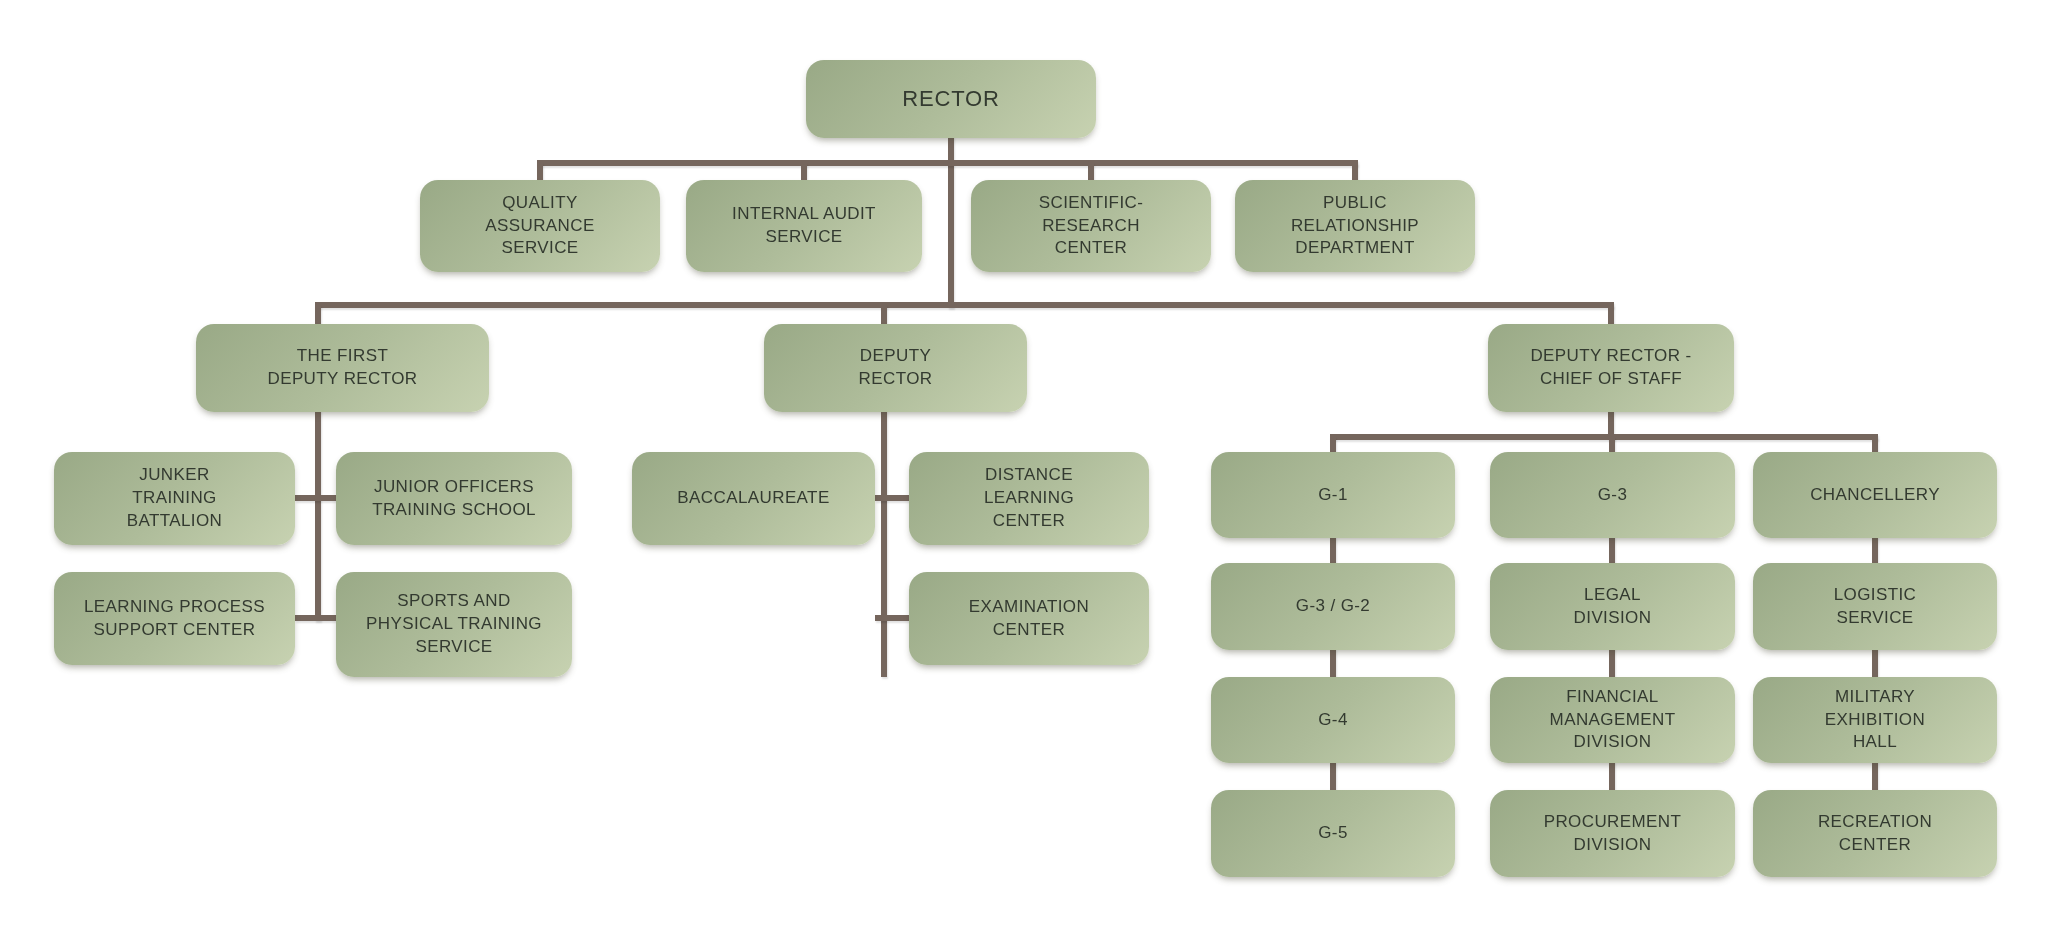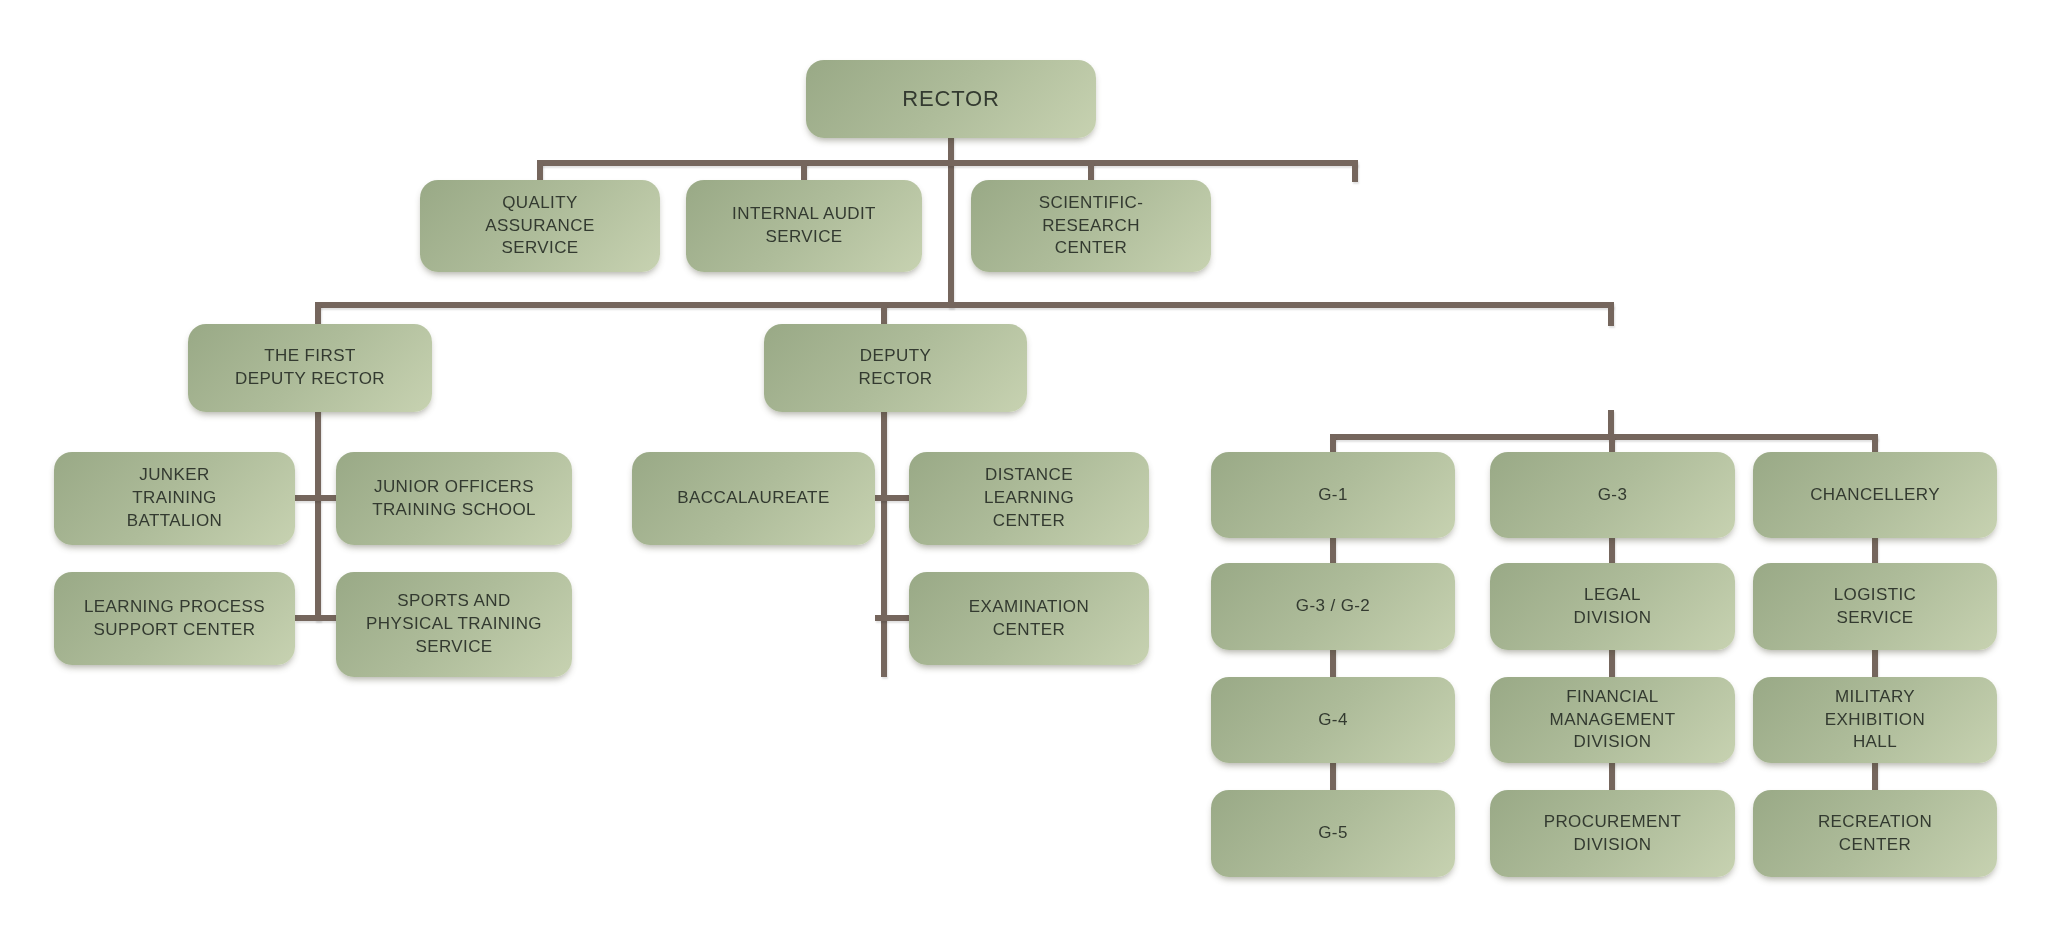--- a/index.html
+++ b/index.html
@@ -74,6 +74,10 @@
     <span>SCIENTIFIC-
 RESEARCH
 CENTER</span></div>
+  <div class="node" style="left:1235px;top:180px;width:240px;height:92px">
+    <span>PUBLIC
+RELATIONSHIP
+DEPARTMENT</span></div>
 
   <div class="node" style="left:188px;top:324px;width:244px;height:88px">
     <span>THE FIRST

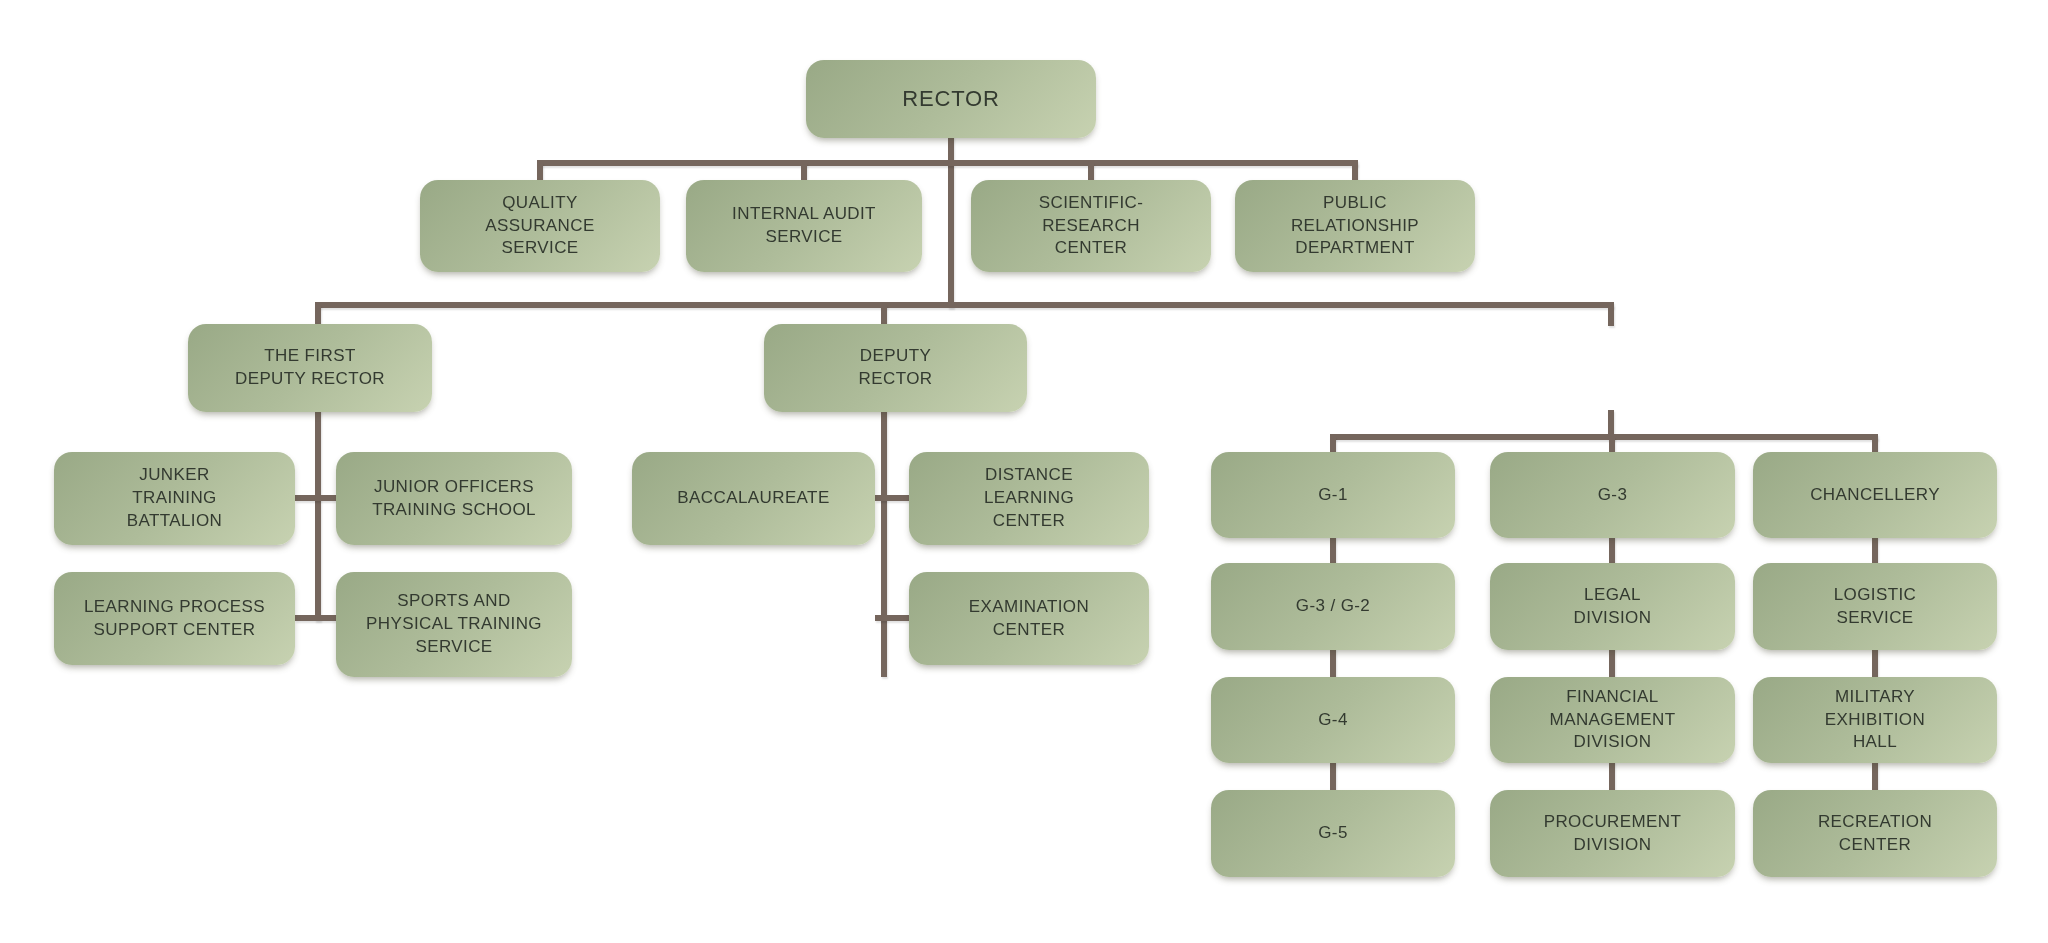--- a/index.html
+++ b/index.html
@@ -79,7 +79,7 @@
 RELATIONSHIP
 DEPARTMENT</span></div>
 
-  <div class="node" style="left:188px;top:324px;width:244px;height:88px">
+  <div class="node" style="left:196px;top:324px;width:293px;height:88px">
     <span>THE FIRST
 DEPUTY RECTOR</span></div>
   <div class="node" style="left:764px;top:324px;width:263px;height:88px">

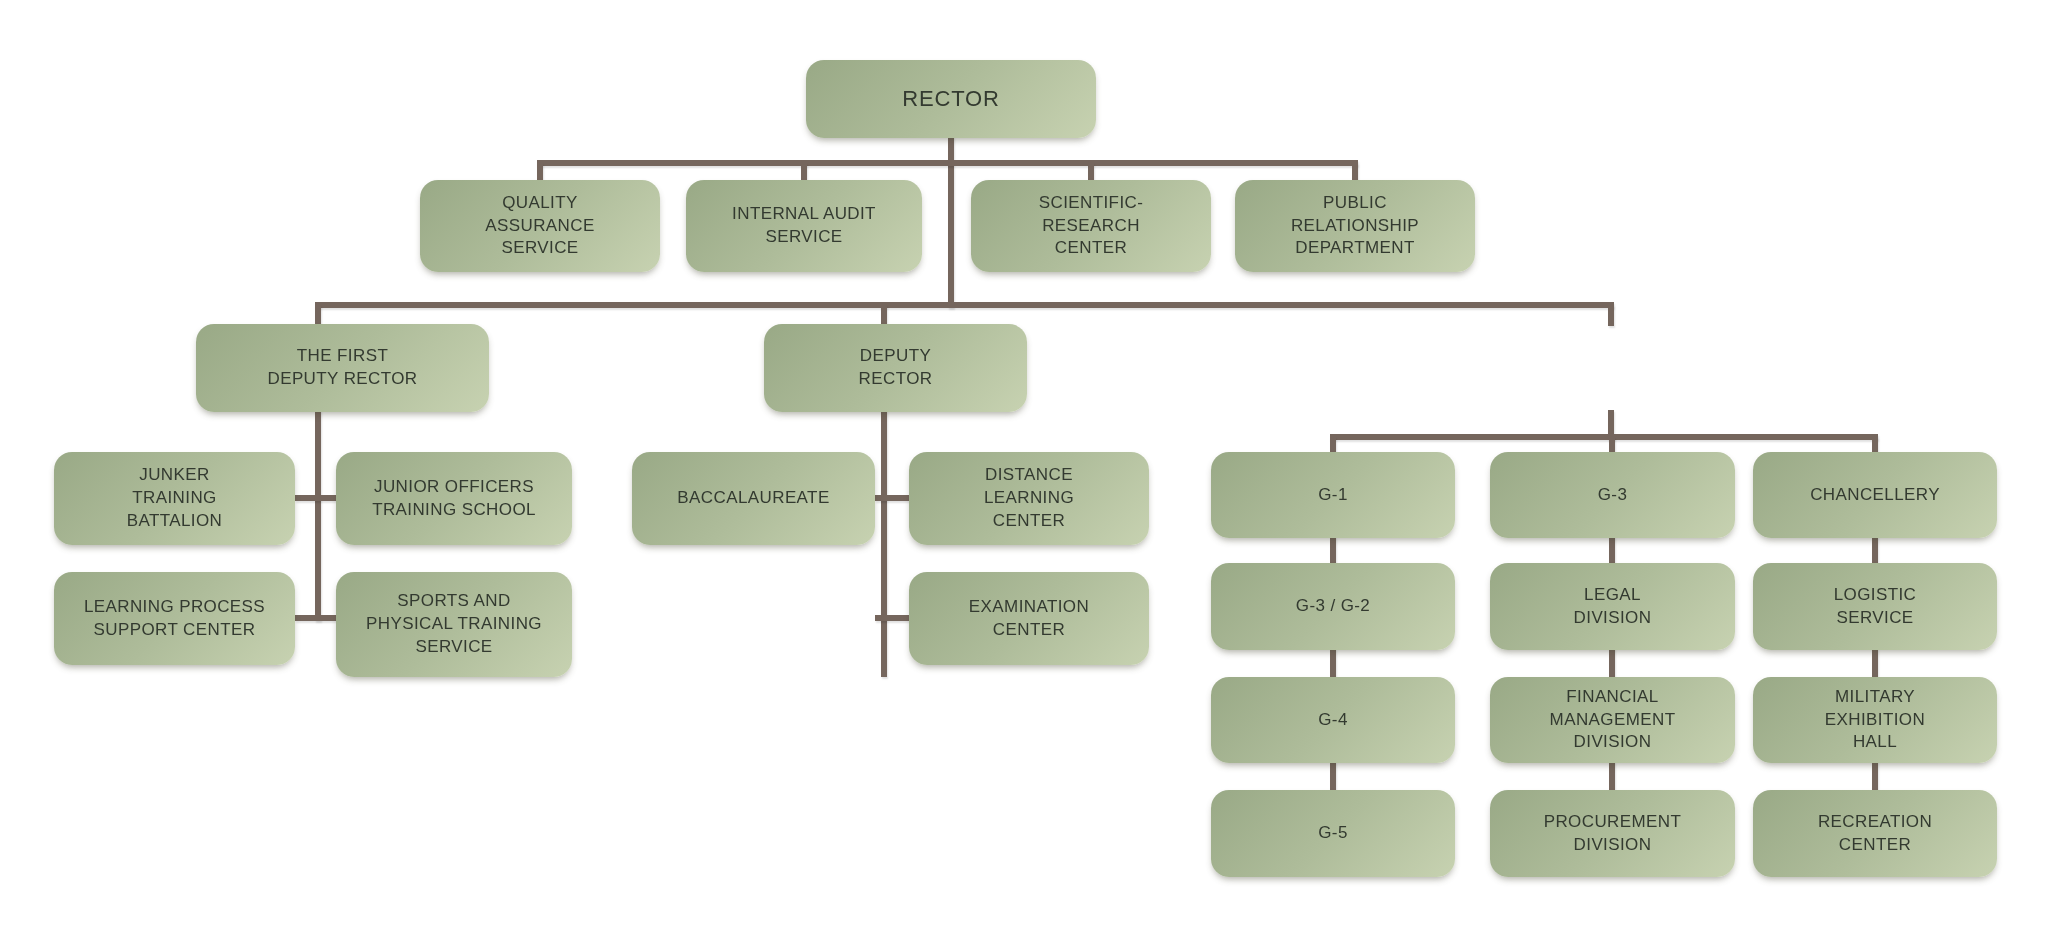--- a/index.html
+++ b/index.html
@@ -85,6 +85,9 @@
   <div class="node" style="left:764px;top:324px;width:263px;height:88px">
     <span>DEPUTY
 RECTOR</span></div>
+  <div class="node" style="left:1488px;top:324px;width:246px;height:88px">
+    <span>DEPUTY RECTOR -
+CHIEF OF STAFF</span></div>
 
   <div class="node" style="left:54px;top:452px;width:241px;height:93px">
     <span>JUNKER

